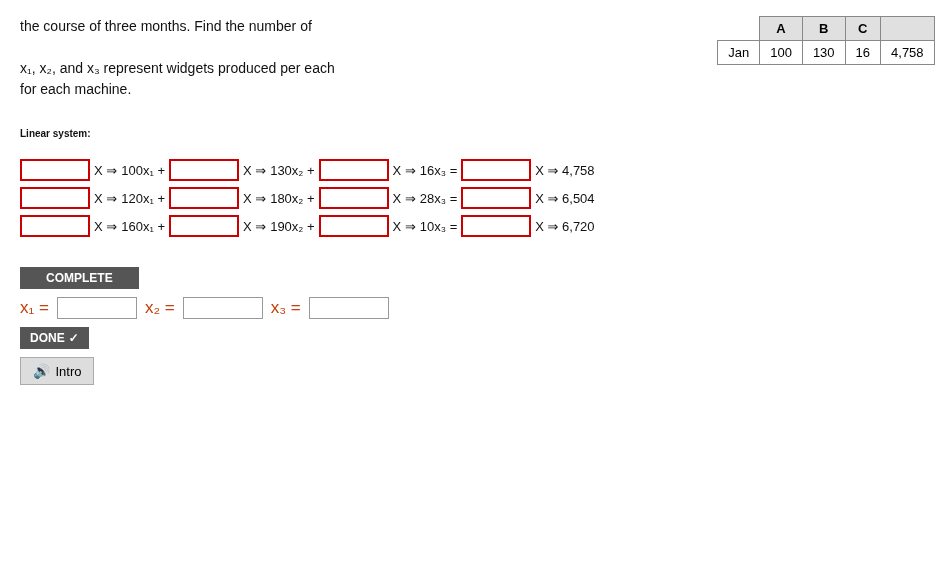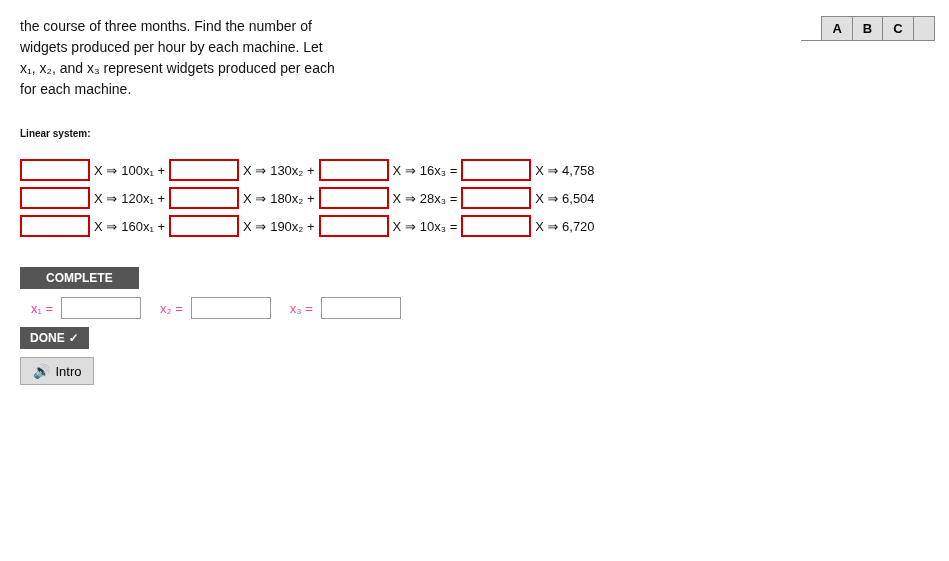--- a/index.html
+++ b/index.html
@@ -169,7 +169,7 @@
   <div class="left-panel">
     <div class="intro-text">
       <span>the course of three months. Find the number of</span><br>
-      <span>widgets produced per hour by each machine. Let</span><br>
+      <br>
       <span>x₁, x₂, and x₃ represent widgets produced per each</span><br>
       <span>for each machine.</span>
     </div>

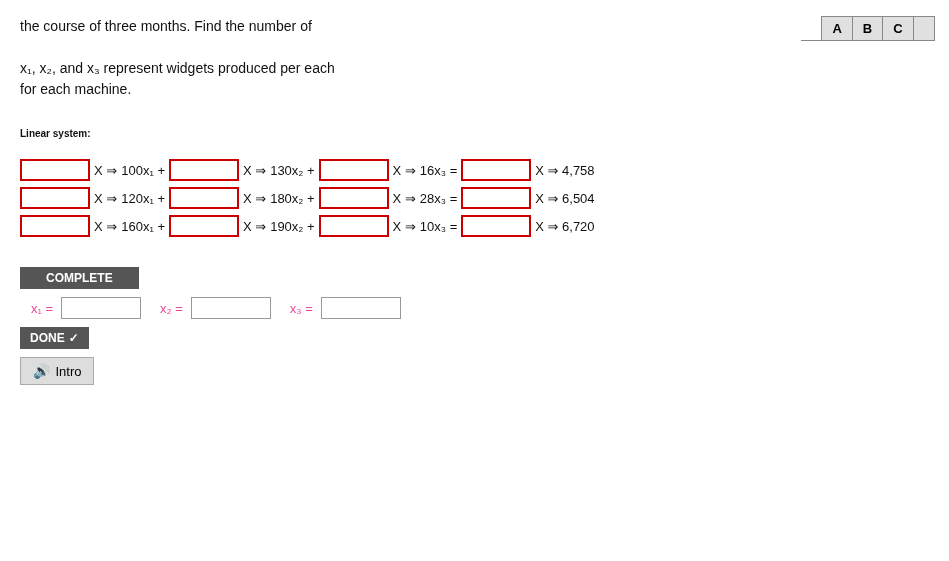--- a/index.html
+++ b/index.html
@@ -257,6 +257,13 @@
         </tr>
       </thead>
       <tbody>
+        <tr>
+          <td>Jan</td>
+          <td>100</td>
+          <td>130</td>
+          <td>16</td>
+          <td>4,758</td>
+        </tr>
       </tbody>
     </table>
   </div>

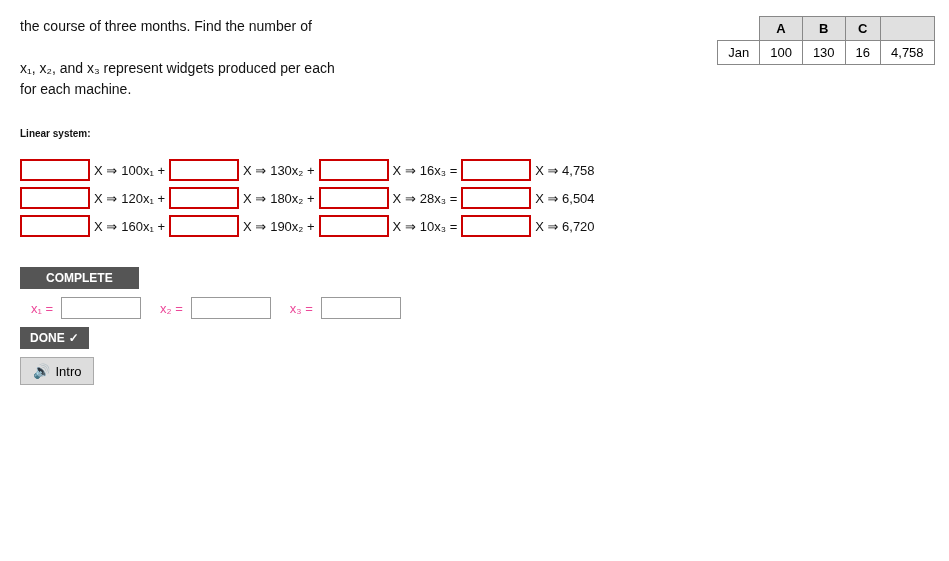--- a/index.html
+++ b/index.html
@@ -84,9 +84,8 @@
       flex-wrap: nowrap;
     }
     .sol-label {
-      font-size: 13px;
-      color: #ec4899;
-      margin-left: 11px;
+      font-size: 17px;
+      color: #c2410c;
     }
     .sol-input {
       width: 80px;

